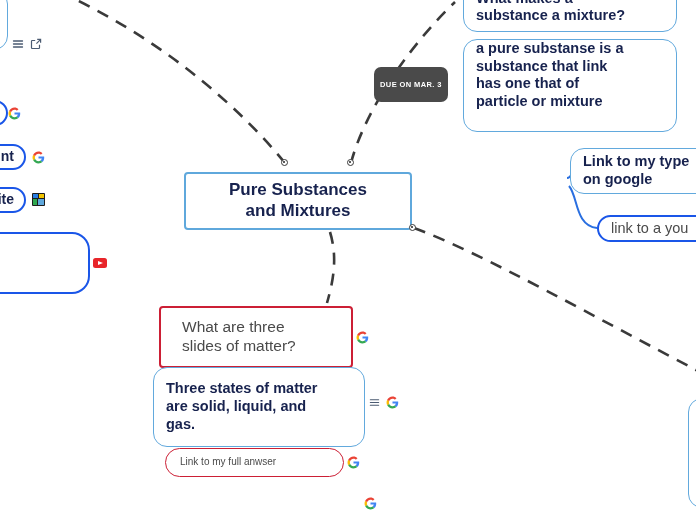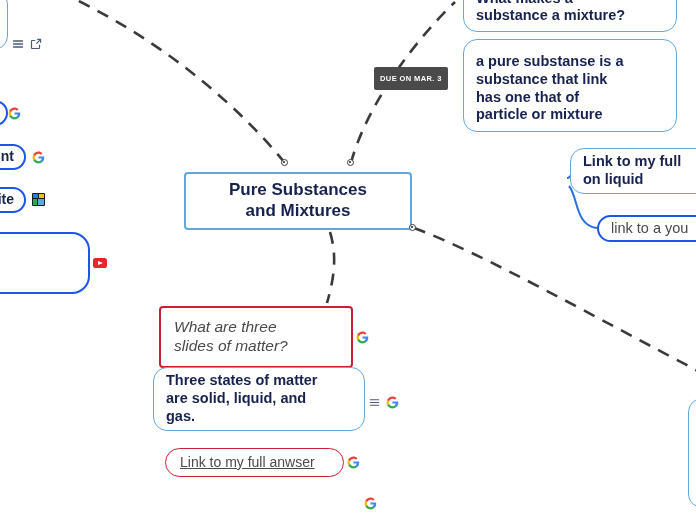--- a/index.html
+++ b/index.html
@@ -206,7 +206,7 @@
     </div>
   </div>
 
-  <div class="node node-blue" style="left:463px; top:39px; width:214px; height:93px; align-items:flex-end; padding-top:24px;">
+  <div class="node node-blue" style="left:463px; top:39px; width:214px; height:93px; align-items:flex-start; padding-top:0;">
     <div>
       <div>a pure substanse is a</div>
       <div>substance that link</div>

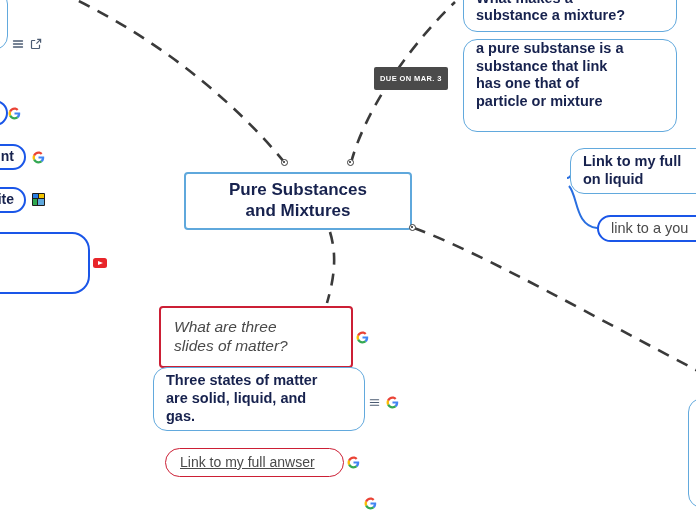--- a/index.html
+++ b/index.html
@@ -99,8 +99,8 @@
     font-size: 7.5px;
     font-weight: bold;
     letter-spacing: 0.4px;
-    border-radius: 2px;
-    padding: 7px 6px;
+    border-radius: 7px;
+    padding: 13px 6px;
     white-space: nowrap;
   }
 

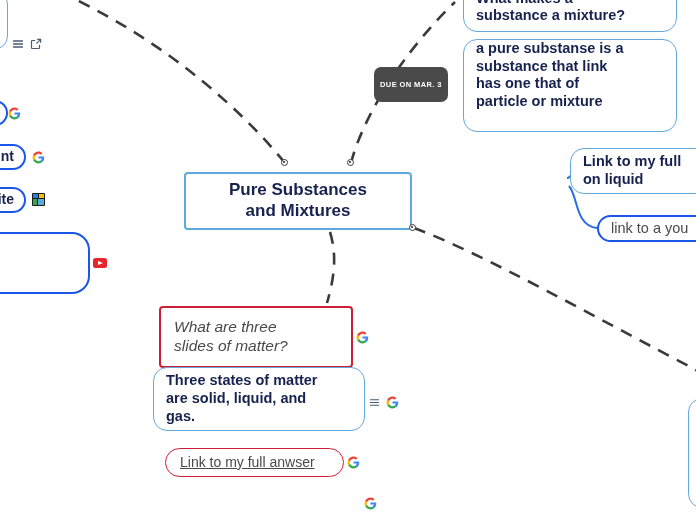--- a/index.html
+++ b/index.html
@@ -217,7 +217,7 @@
 
   <div class="node node-blue" style="left:570px; top:148px; width:150px; height:46px;">
     <div>
-      <div>Link to my full</div>
+      <div>Link to my type</div>
       <div>on liquid</div>
     </div>
   </div>

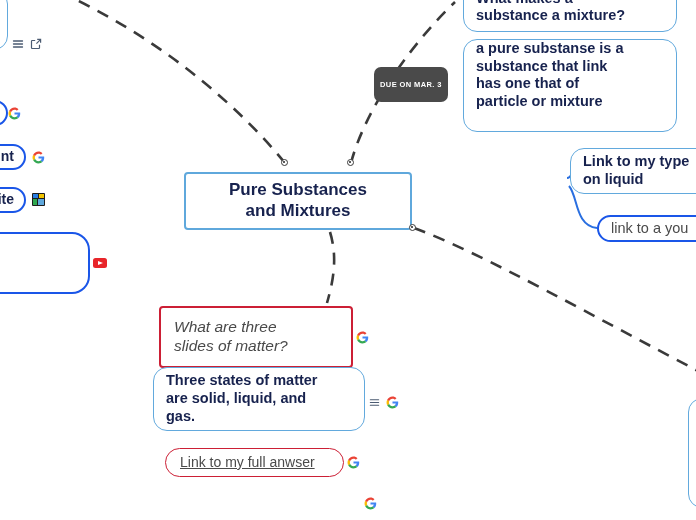--- a/index.html
+++ b/index.html
@@ -218,7 +218,7 @@
   <div class="node node-blue" style="left:570px; top:148px; width:150px; height:46px;">
     <div>
       <div>Link to my type</div>
-      <div>on liquid</div>
+      <div>on google</div>
     </div>
   </div>
 

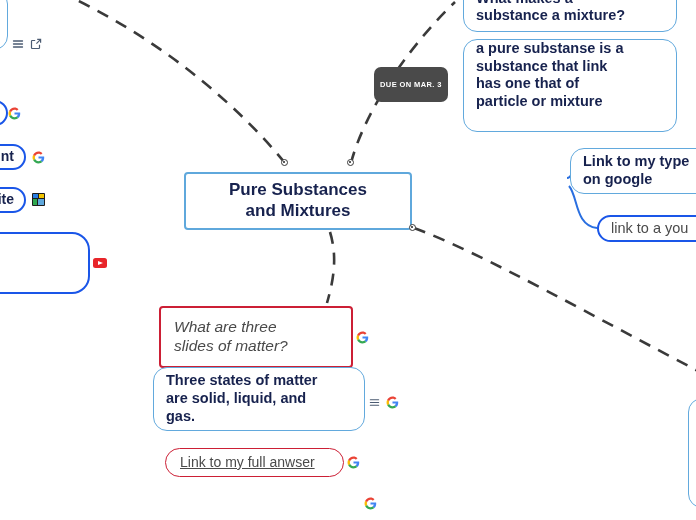--- a/index.html
+++ b/index.html
@@ -79,8 +79,7 @@
     color: #4a4a4a;
     font-weight: normal;
     font-size: 15.5px;
-    padding: 8px 13px;
-    font-style: italic;
+    padding: 8px 21px;
   }
   .node-redpill {
     border: 1.8px solid #cc1f35;

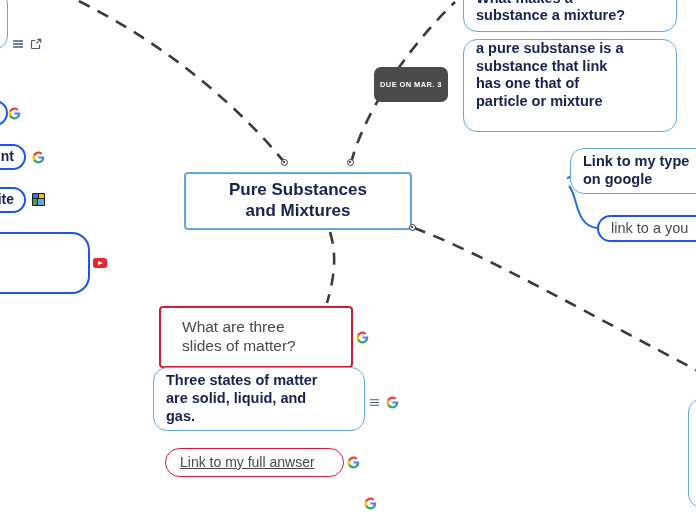--- a/index.html
+++ b/index.html
@@ -299,7 +299,7 @@
     </svg>
   </div>
 
-  <div class="node node-blue" style="left:153px; top:367px; width:212px; height:64px;">
+  <div class="node node-blue" style="left:153px; top:367px; width:212px; height:80px;">
     <div>
       <div>Three states of matter</div>
       <div>are solid, liquid, and</div>

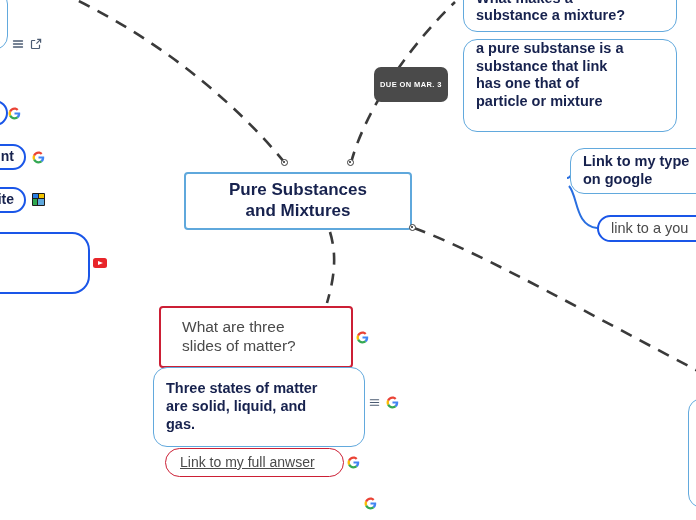--- a/index.html
+++ b/index.html
@@ -86,9 +86,8 @@
     border-radius: 20px;
     color: #4a4a4a;
     font-weight: normal;
-    font-size: 14px;
+    font-size: 10px;
     padding: 5px 14px;
-    text-decoration: underline;
   }
 
   .badge-due {

